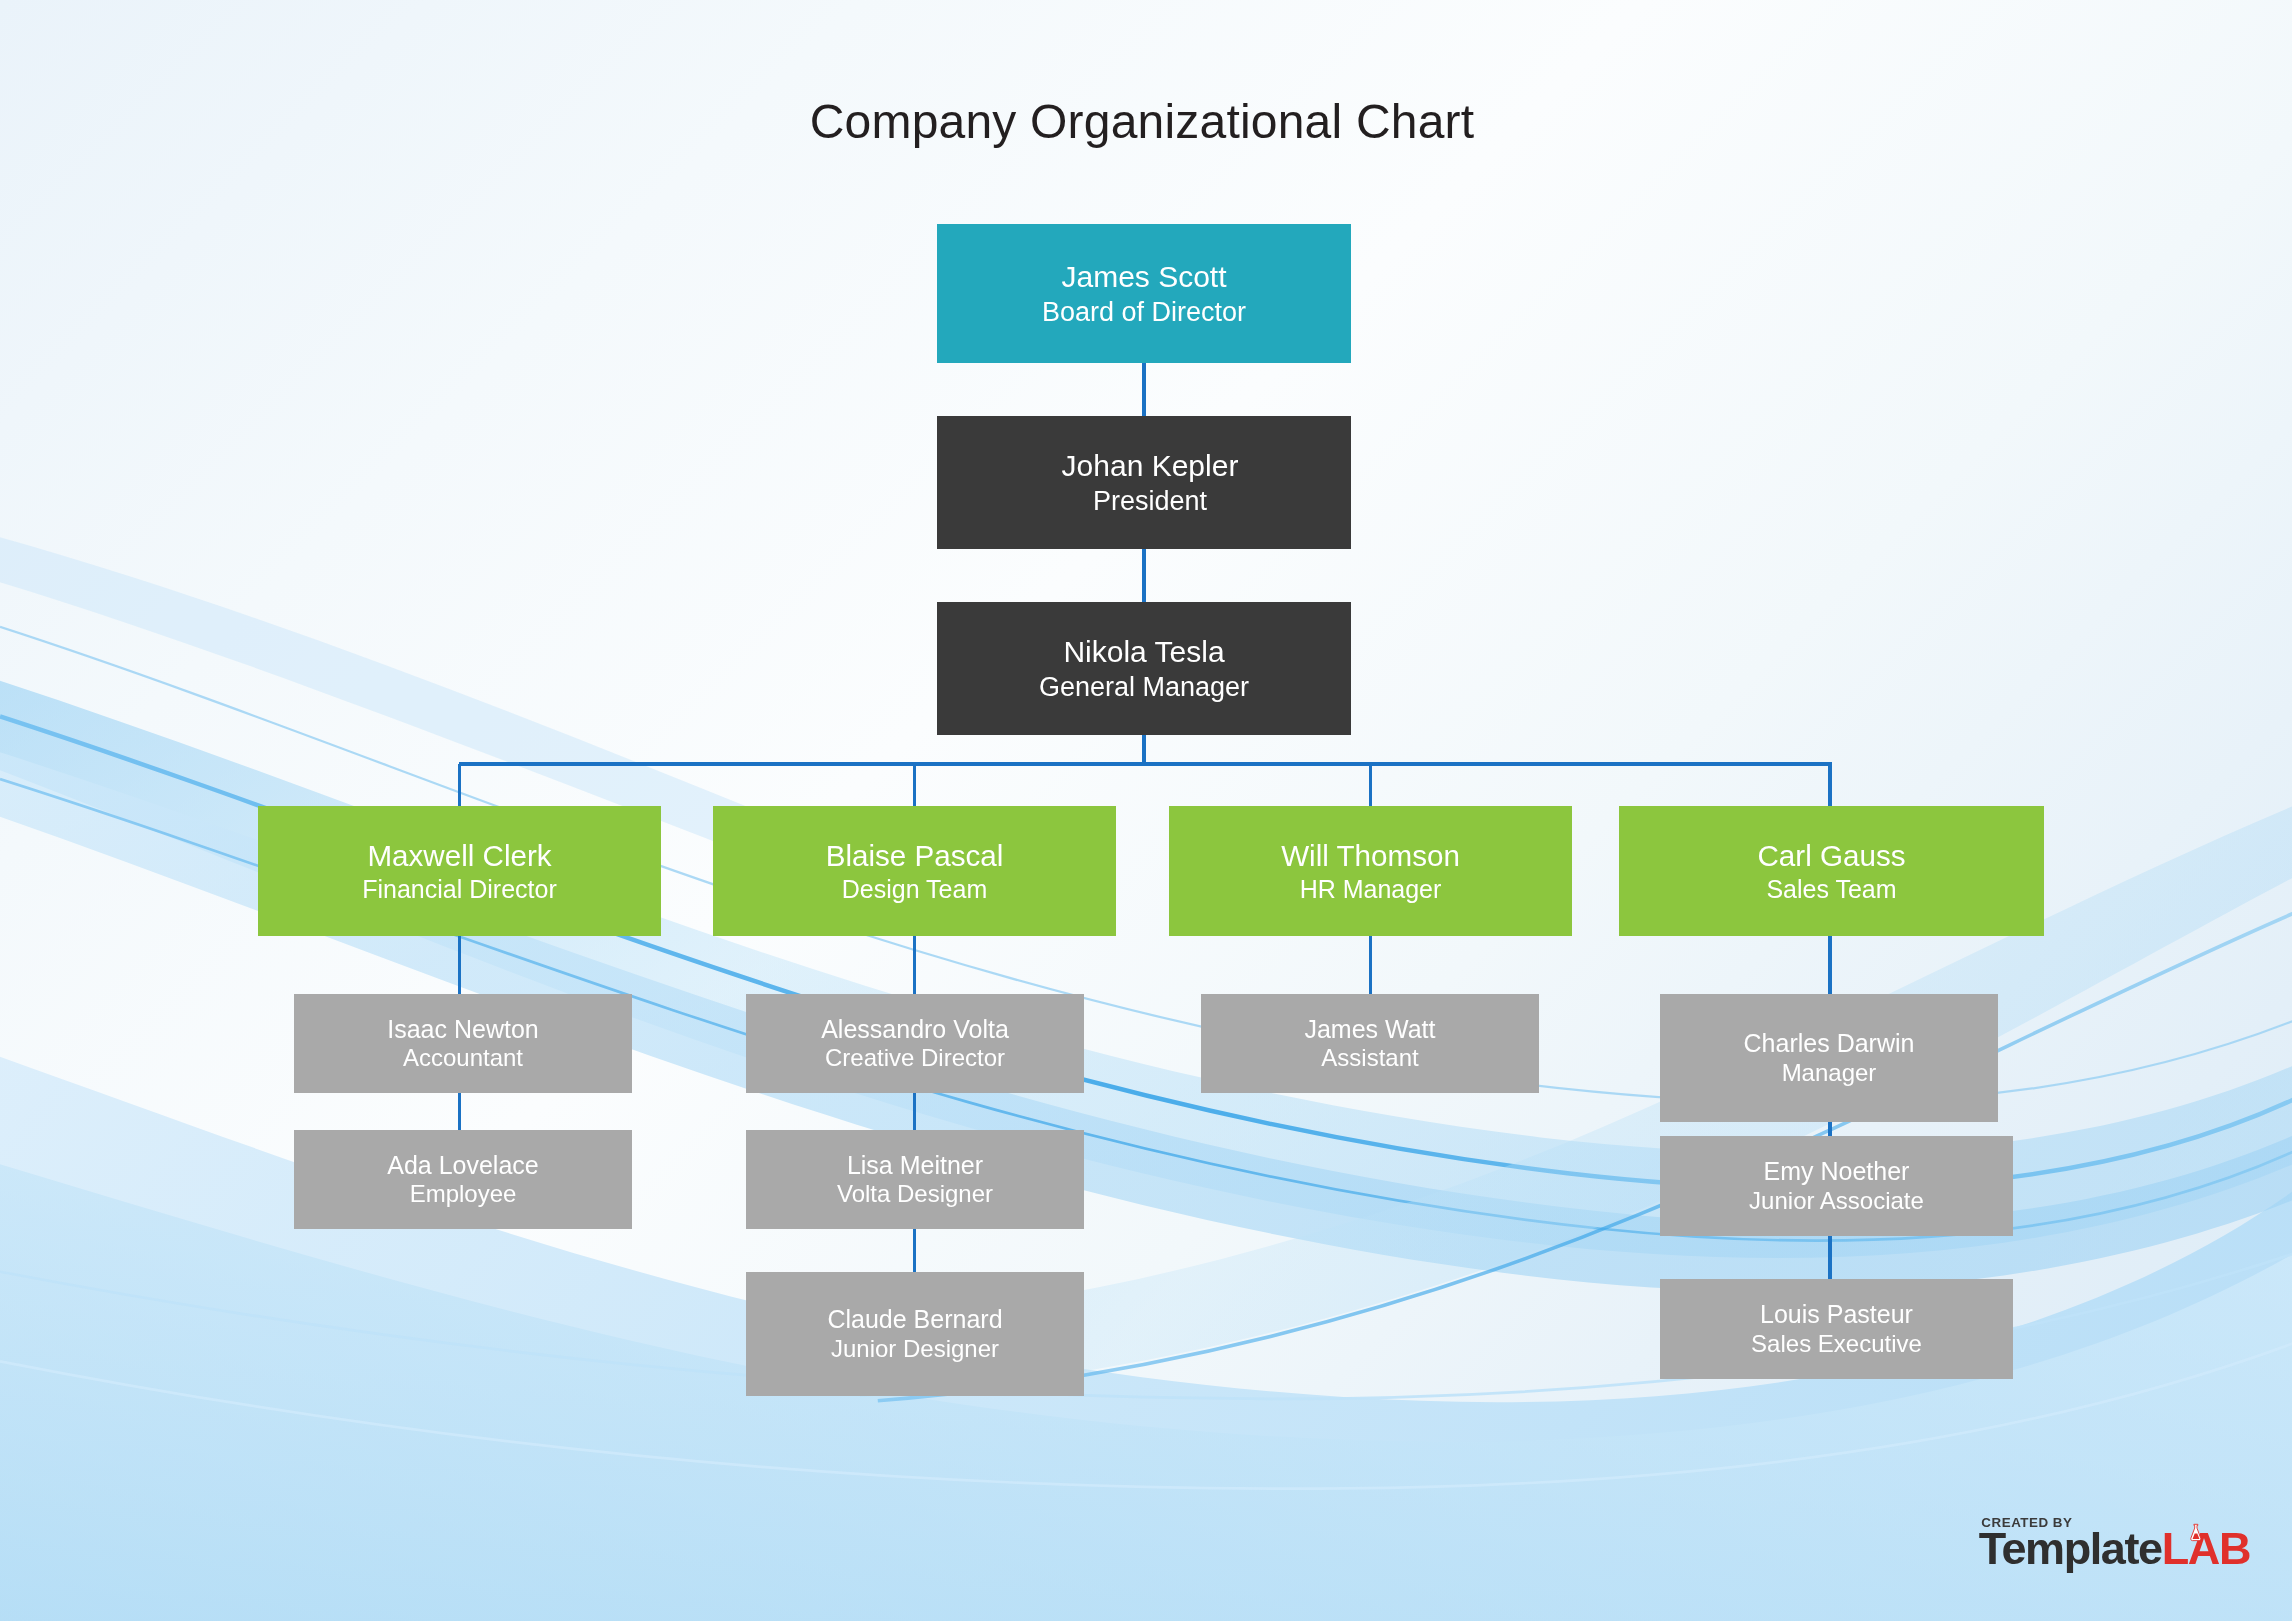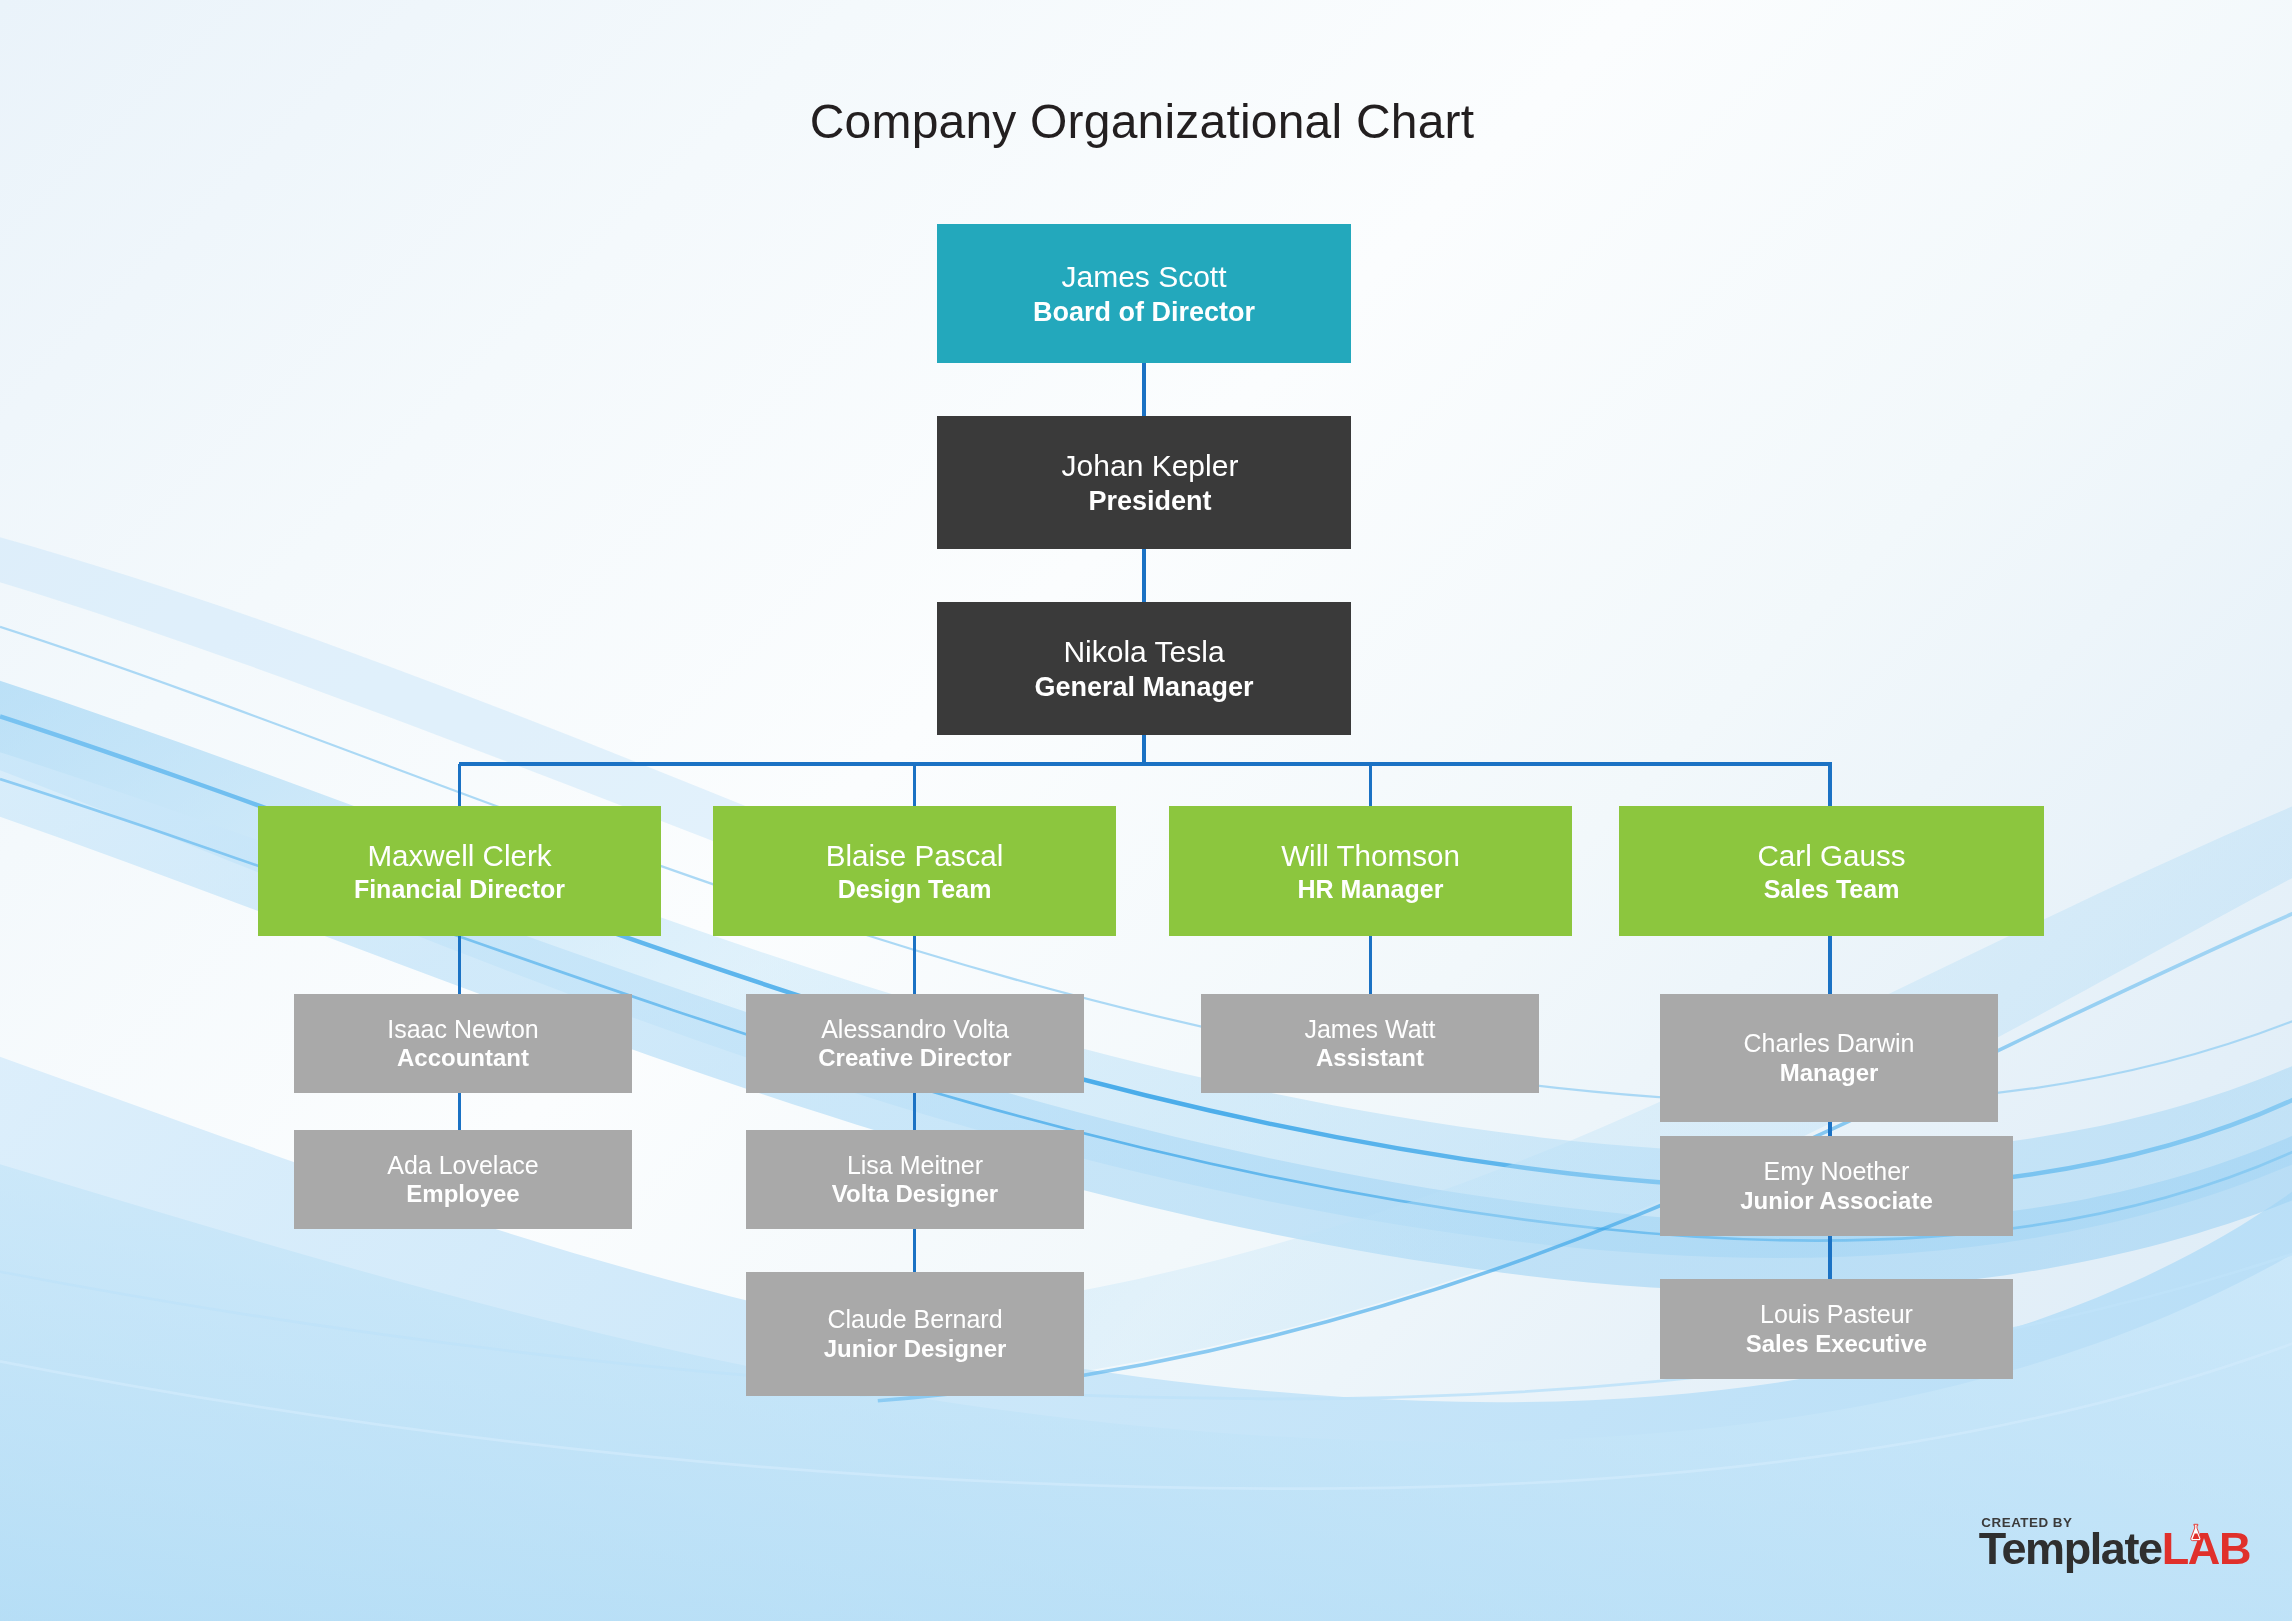--- a/index.html
+++ b/index.html
@@ -72,7 +72,7 @@
     white-space: nowrap;
   }
   .node .rl {
-    font-weight: 700;
+    font-weight: 400;
     white-space: nowrap;
   }
 

